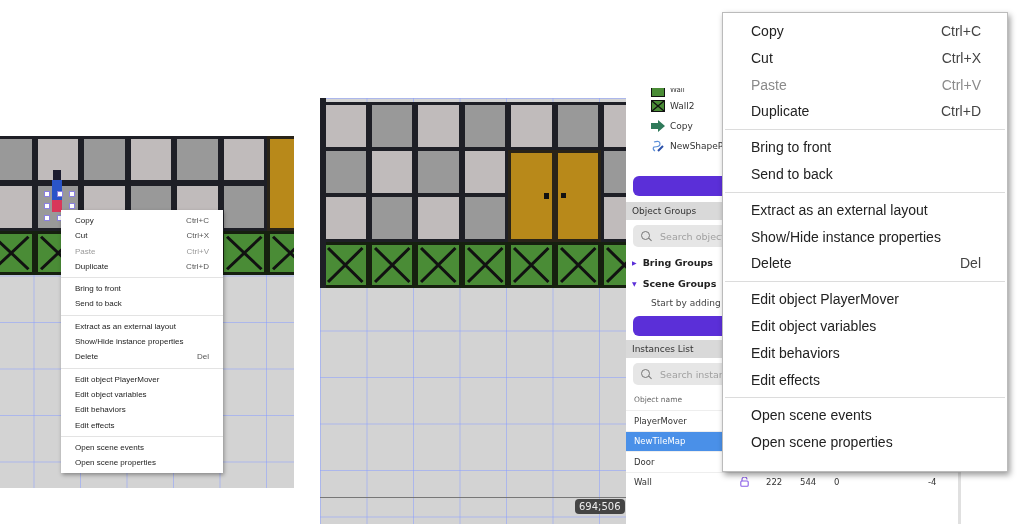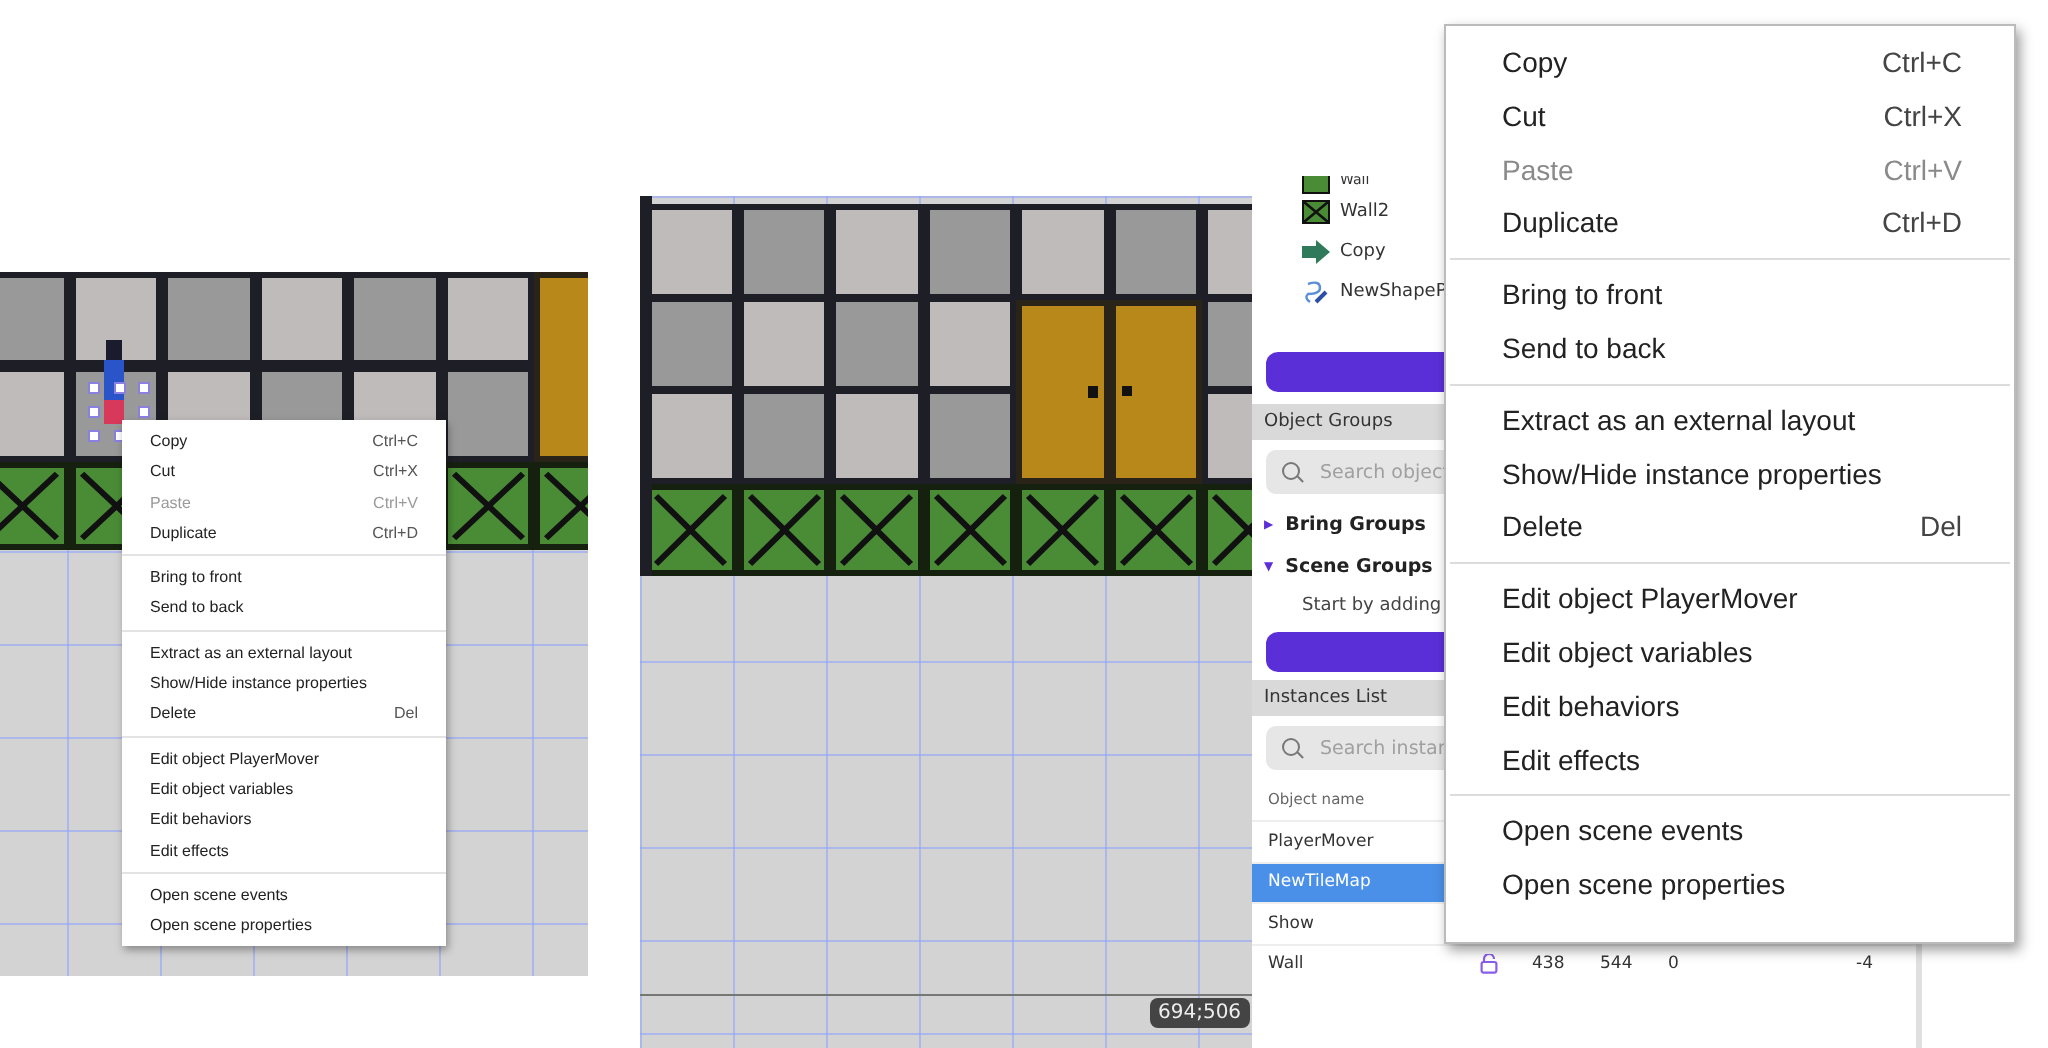--- a/index.html
+++ b/index.html
@@ -329,7 +329,7 @@
     <span class="c" style="left:302px;">10</span>
   </div>
   <div class="inst-row">
-    <span class="c" style="left:8px;">Show</span>
+    <span class="c" style="left:8px;">Door</span>
     <svg class="lock" viewBox="0 0 9 10">
         <path d="M2 4 V2.5 A2.5 2.5 0 0 1 7 2.5" stroke="#8a5ee8" fill="none" stroke-width="1.1"></path>
         <rect x="0.8" y="4" width="7.4" height="5.3" rx="1" stroke="#8a5ee8" fill="none" stroke-width="1.1"></rect>

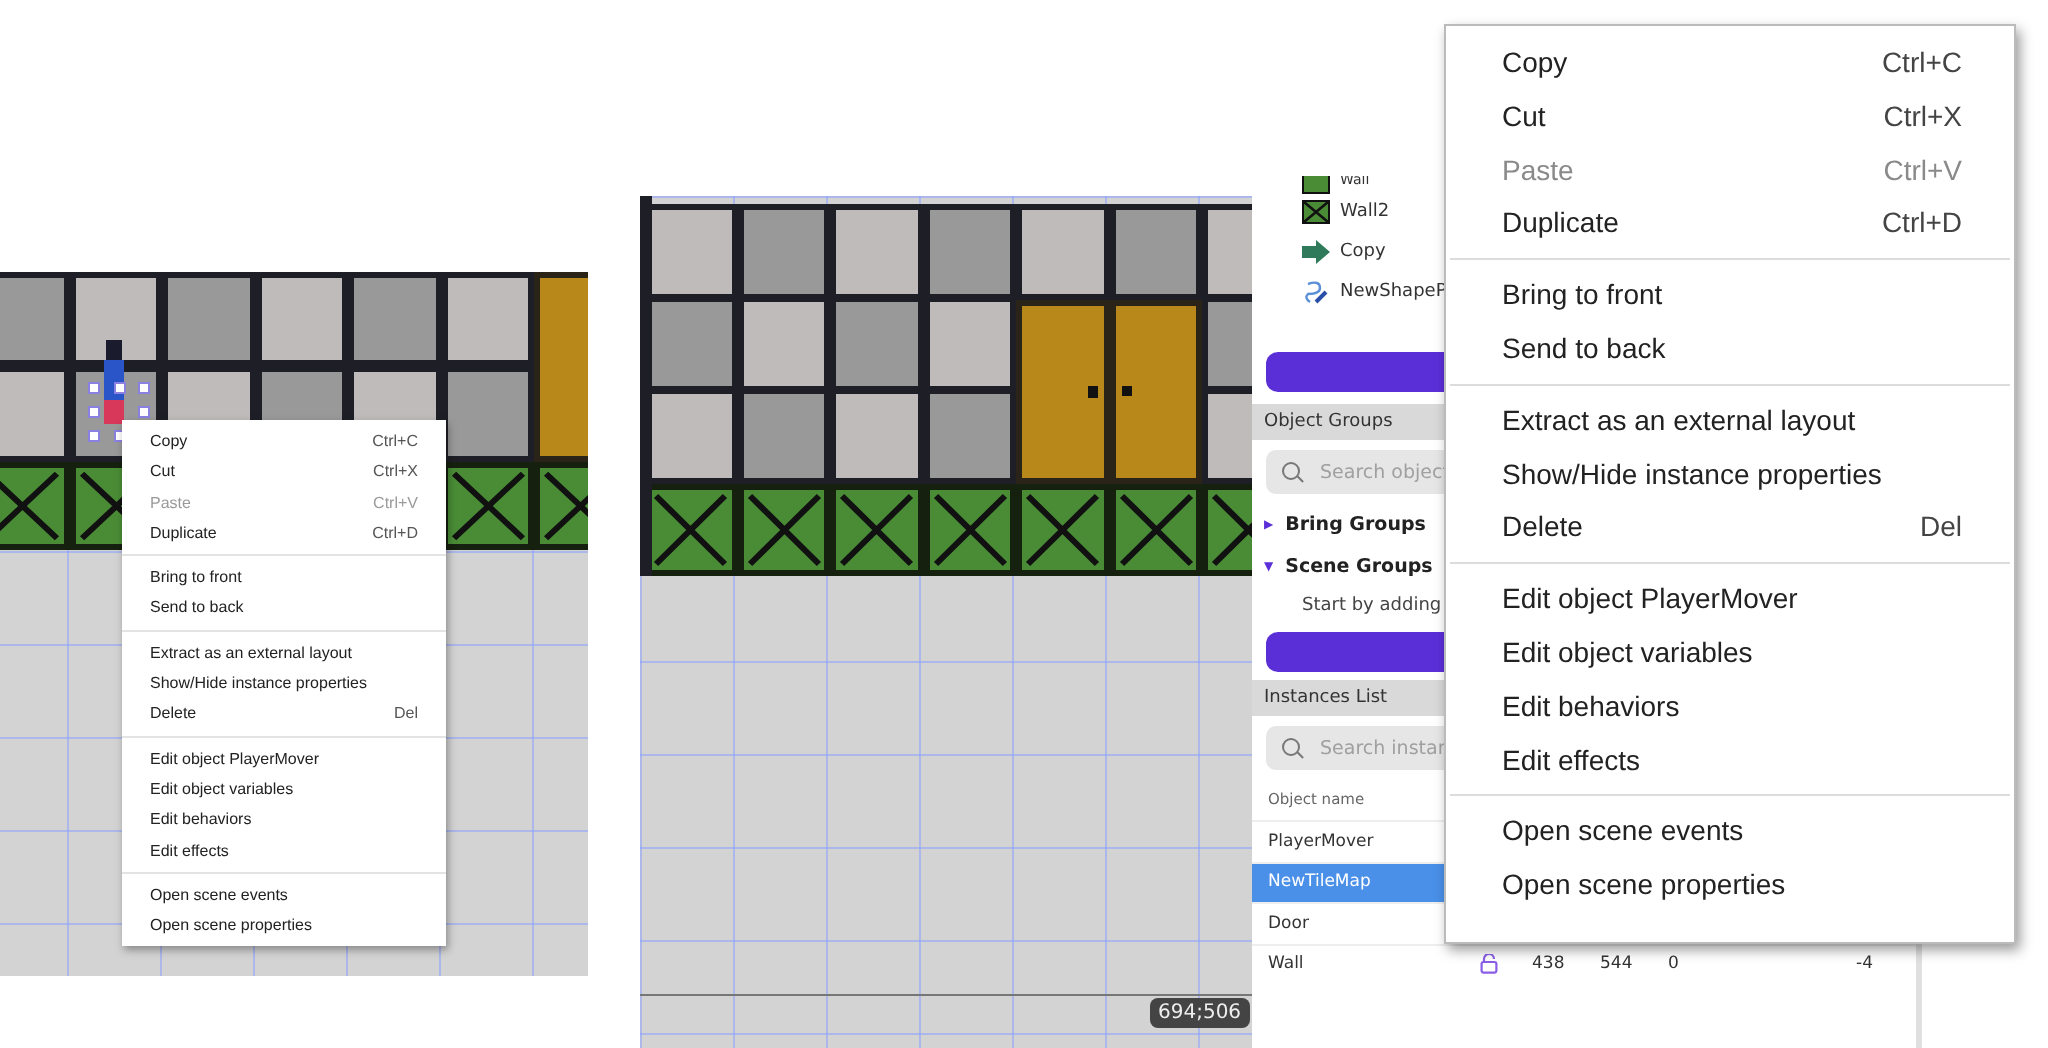--- a/index.html
+++ b/index.html
@@ -345,7 +345,7 @@
         <path d="M2 4 V2.5 A2.5 2.5 0 0 1 7 2.5" stroke="#8a5ee8" fill="none" stroke-width="1.1"></path>
         <rect x="0.8" y="4" width="7.4" height="5.3" rx="1" stroke="#8a5ee8" fill="none" stroke-width="1.1"></rect>
       </svg>
-    <span class="c" style="left:140px;">438</span>
+    <span class="c" style="left:140px;">222</span>
     <span class="c" style="left:174px;">544</span>
     <span class="c" style="left:208px;">0</span>
     <span class="c" style="left:302px;">-4</span>

